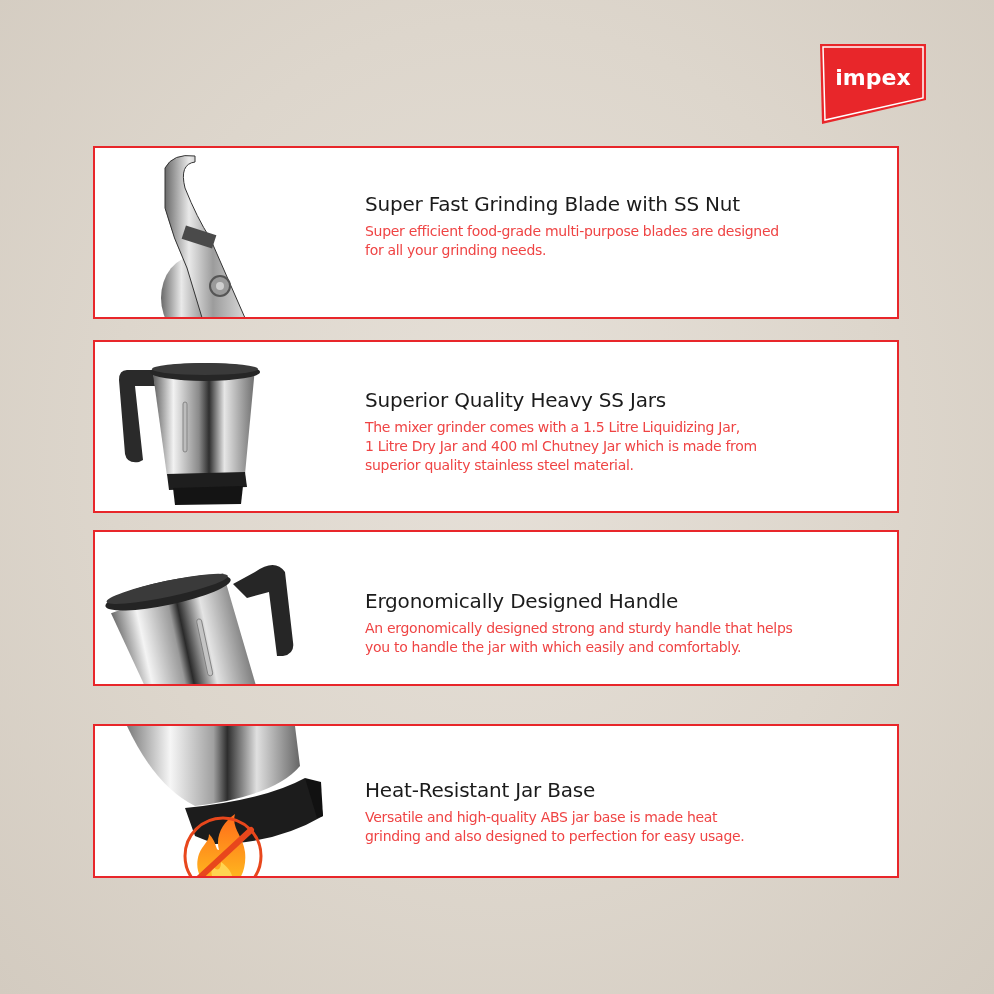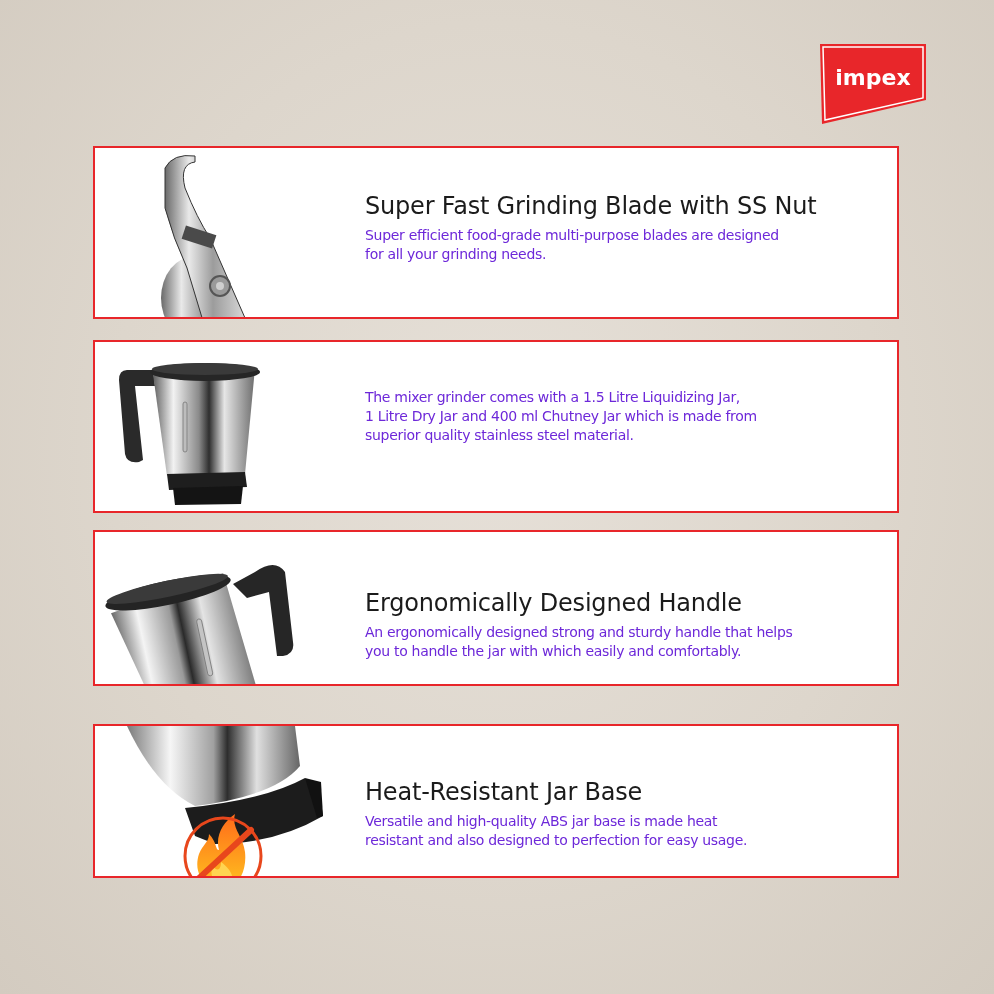--- a/index.html
+++ b/index.html
@@ -16,7 +16,7 @@
   }
   .card .art { position: absolute; left: 0; top: 0; width: 260px; height: 100%; }
   .card .text { position: absolute; left: 270px; }
-  .title { font-size: 24px; color: #1b1b1b; letter-spacing: -0.2px; margin: 0 0 6px 0; white-space: nowrap; }
+  .title { font-size: 20px; color: #1b1b1b; letter-spacing: -0.2px; margin: 0 0 6px 0; white-space: nowrap; }
   .desc { font-size: 14px; color: #6d28d9; line-height: 19px; margin: 0; white-space: pre-line; letter-spacing: -0.3px; }
 </style>
 </head>

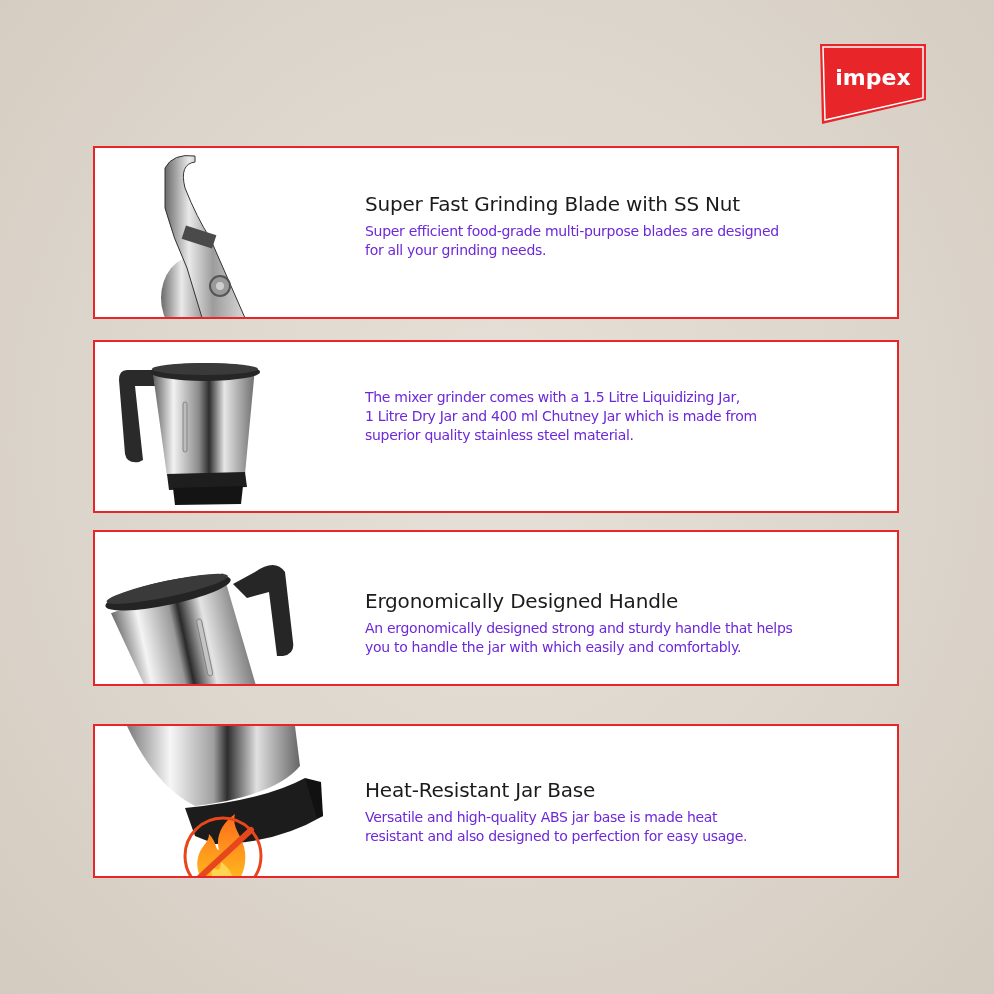--- a/index.html
+++ b/index.html
@@ -17,7 +17,7 @@
   .card .art { position: absolute; left: 0; top: 0; width: 260px; height: 100%; }
   .card .text { position: absolute; left: 270px; }
   .title { font-size: 20px; color: #1b1b1b; letter-spacing: -0.2px; margin: 0 0 6px 0; white-space: nowrap; }
-  .desc { font-size: 14px; color: #6d28d9; line-height: 19px; margin: 0; white-space: pre-line; letter-spacing: -0.3px; }
+  .desc { font-size: 14px; color: #ef4444; line-height: 19px; margin: 0; white-space: pre-line; letter-spacing: -0.3px; }
 </style>
 </head>
 <body>

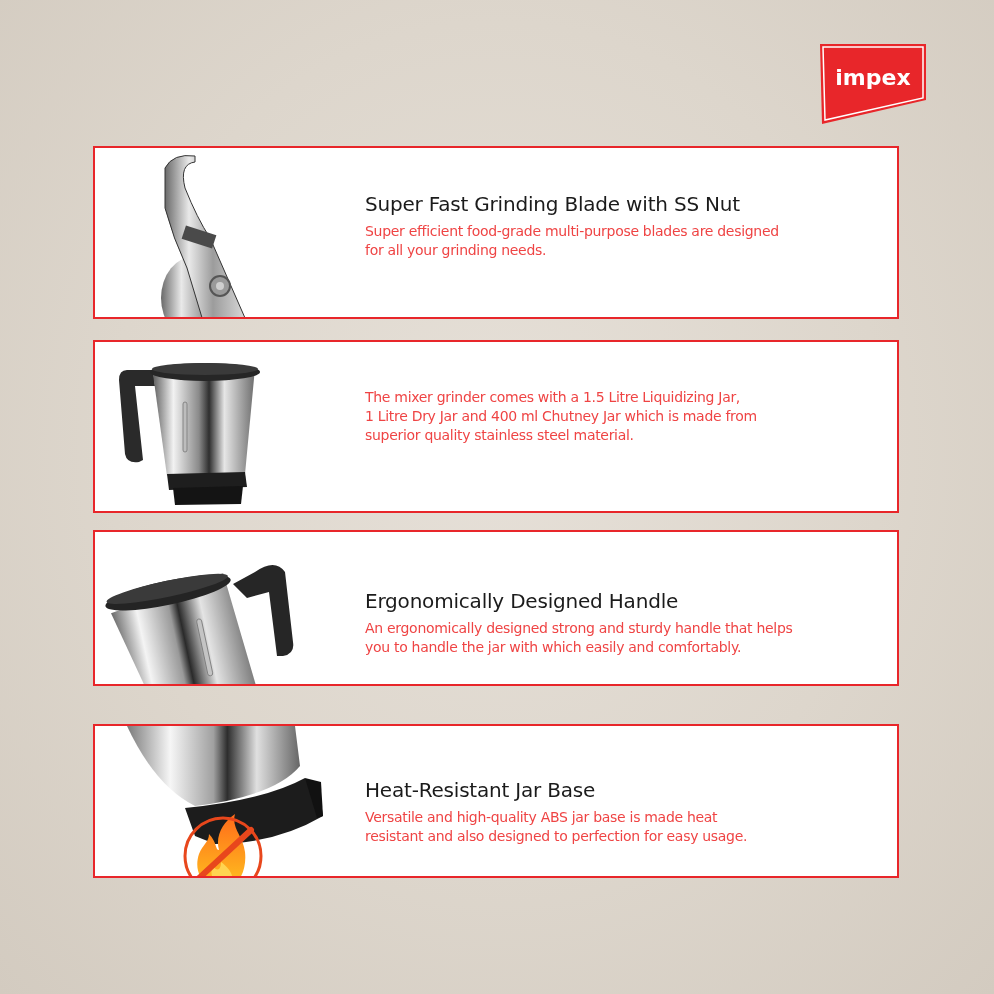--- a/index.html
+++ b/index.html
@@ -78,6 +78,7 @@
     </svg>
   </div>
   <div class="text" style="top:46px;">
+    <p class="title">Superior Quality Heavy SS Jars</p>
     <p class="desc">The mixer grinder comes with a 1.5 Litre Liquidizing Jar,
 1 Litre Dry Jar and 400 ml Chutney Jar which is made from
 superior quality stainless steel material.</p>

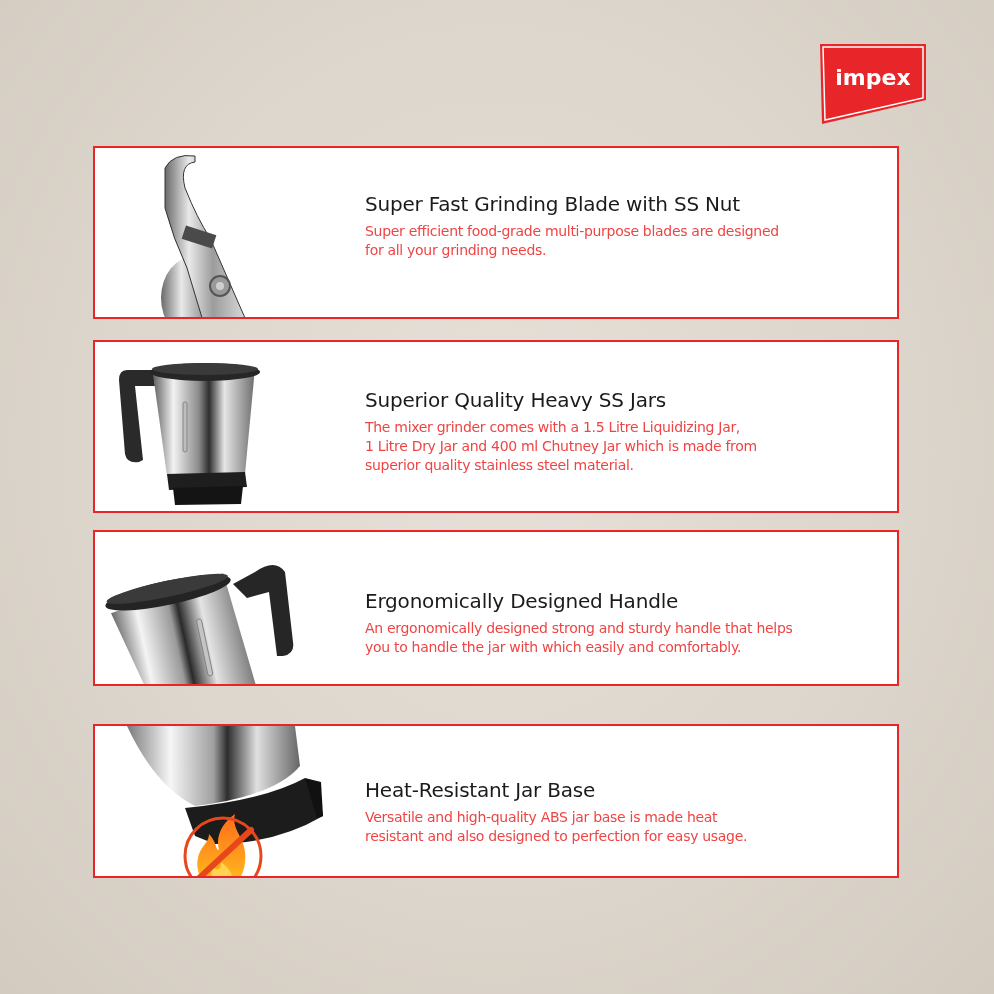--- a/index.html
+++ b/index.html
@@ -145,7 +145,7 @@
   <div class="text" style="top:52px;">
     <p class="title">Heat-Resistant Jar Base</p>
     <p class="desc">Versatile and high-quality ABS jar base is made heat
-resistant and also designed to perfection for easy usage.</p>
+grinding and also designed to perfection for easy usage.</p>
   </div>
 </div>
 

